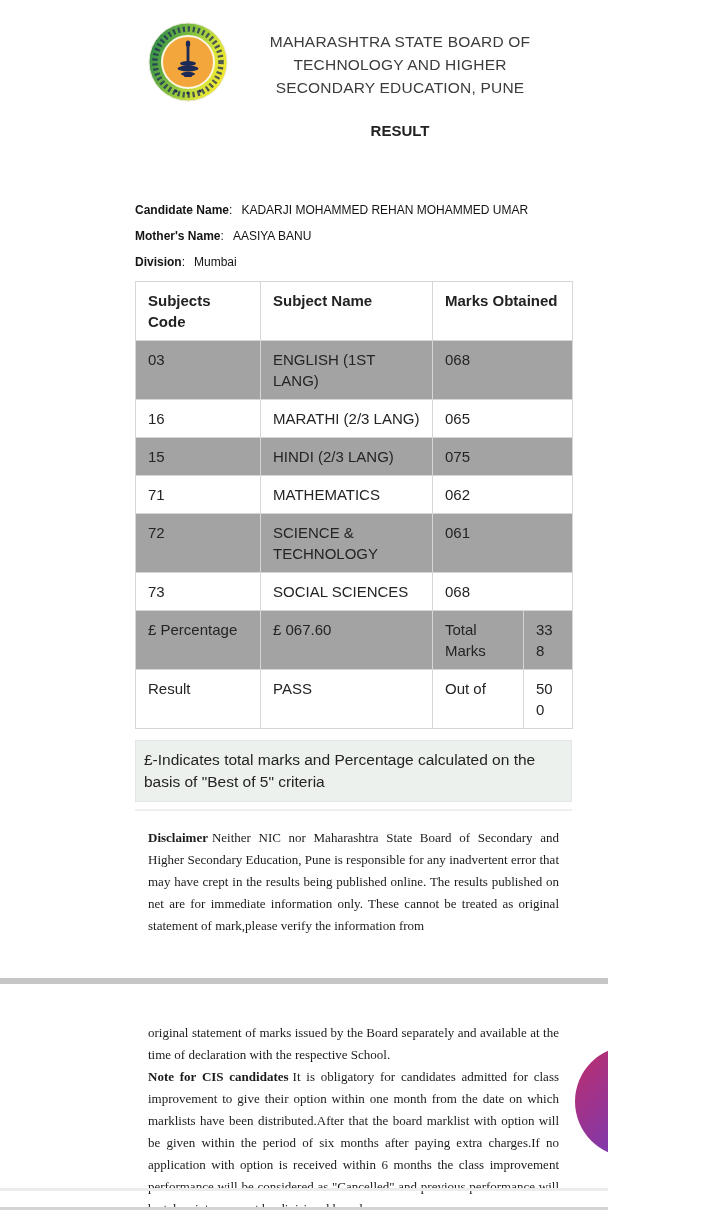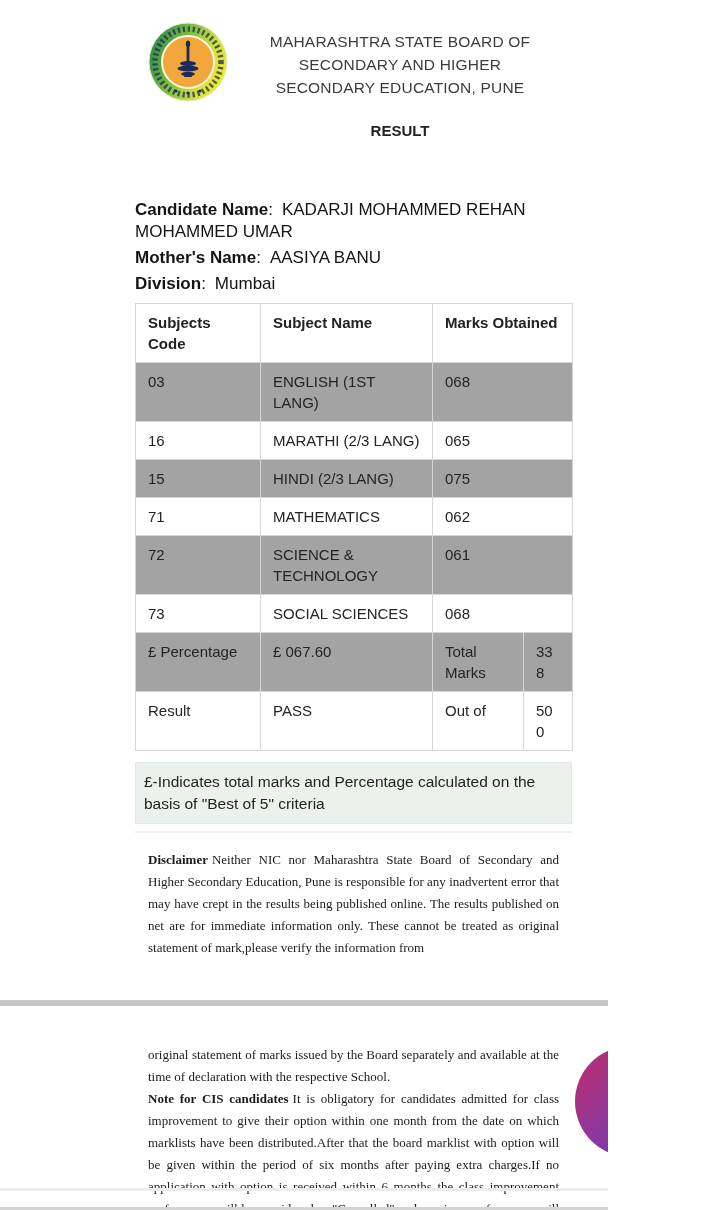--- a/index.html
+++ b/index.html
@@ -100,7 +100,7 @@
       <div class="header-right">
         <div class="board-title">
           <div>MAHARASHTRA STATE BOARD OF</div>
-          <div>SECONDARY AND HIGHER</div>
+          <div>TECHNOLOGY AND HIGHER</div>
           <div>SECONDARY EDUCATION, PUNE</div>
         </div>
         <div class="exam-title">

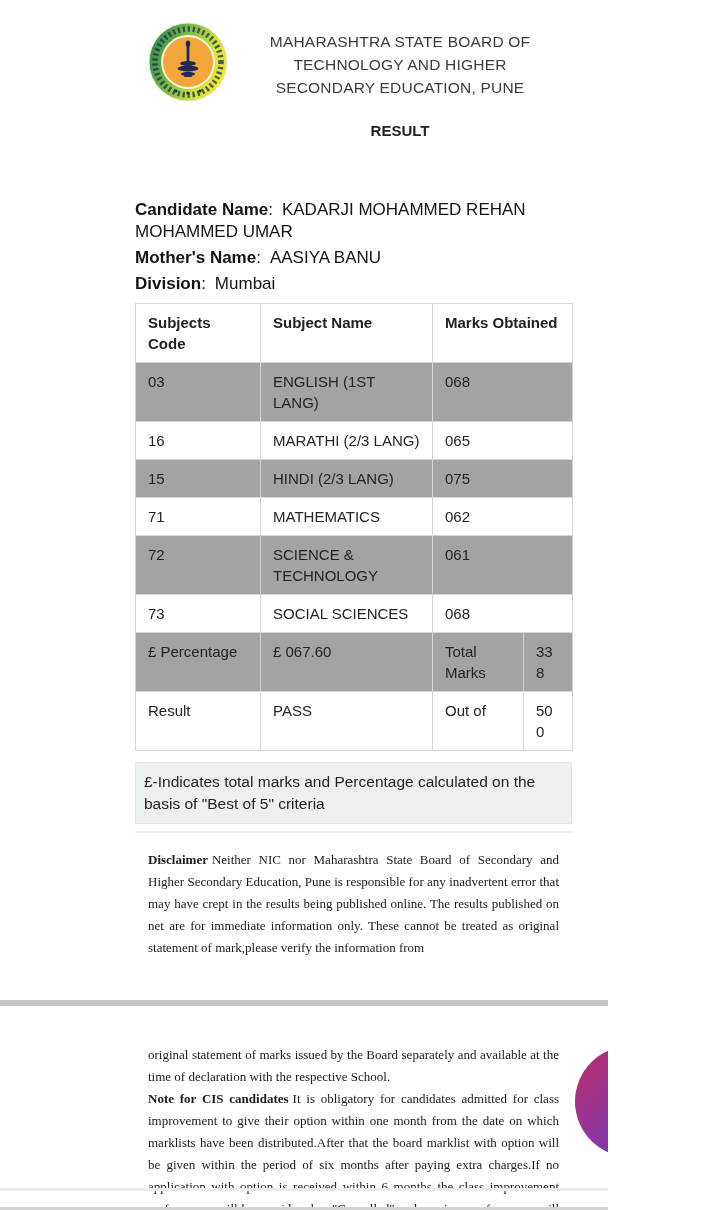--- a/index.html
+++ b/index.html
@@ -17,7 +17,7 @@
   .exam-title{margin-top:21px;font-size:15px;line-height:21px;font-weight:bold;color:#222;}
 
   
-  .cand-block{margin-top:58px;font-size:17px;color:#141414;}
+  .cand-block{margin-top:58px;font-size:12px;color:#141414;}
   .cand-row{line-height:22px;}
   .cand-row .lbl{font-weight:bold;}
   .cand-row .sep{margin-right:9px;}

